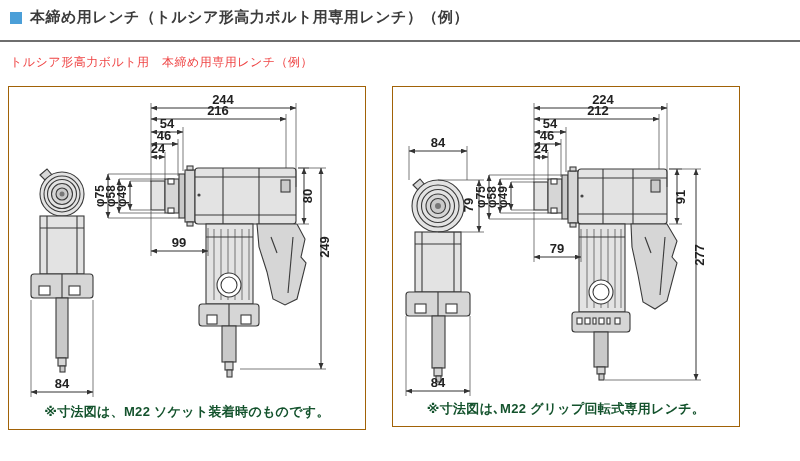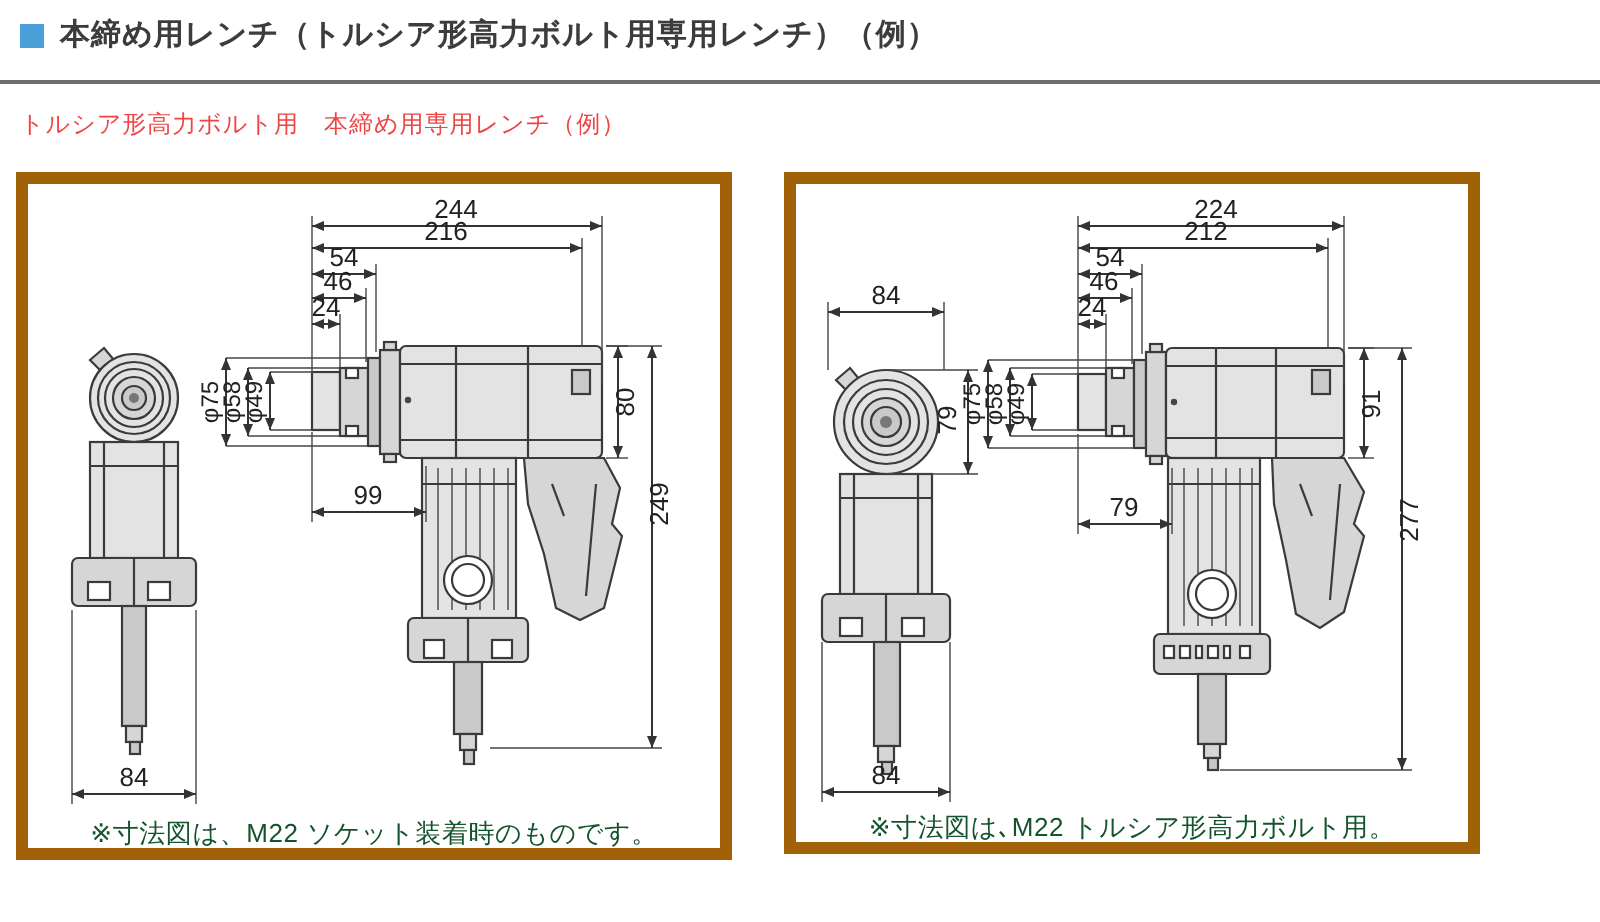--- a/index.html
+++ b/index.html
@@ -10,7 +10,7 @@
   .hdr-title{font-size:15px;font-weight:bold;color:#3c3c3c;letter-spacing:0.5px;}
   .rule{position:absolute;left:0;top:40px;width:800px;height:2px;background:#6e6e6e;border-bottom:1px solid #fff;}
   .ptitle{position:absolute;top:54px;font-size:12px;color:#ef4444;letter-spacing:0.5px;}
-  .panel{position:absolute;top:86px;background:#fff;border:6px solid #a16207;box-sizing:border-box;}
+  .panel{position:absolute;top:86px;background:#fff;border:1px solid #a16207;box-sizing:border-box;font-weight:bold;}
   #panelL{left:8px;width:358px;height:344px;}
   #panelR{left:392px;width:348px;height:341px;}
   svg{display:block;}

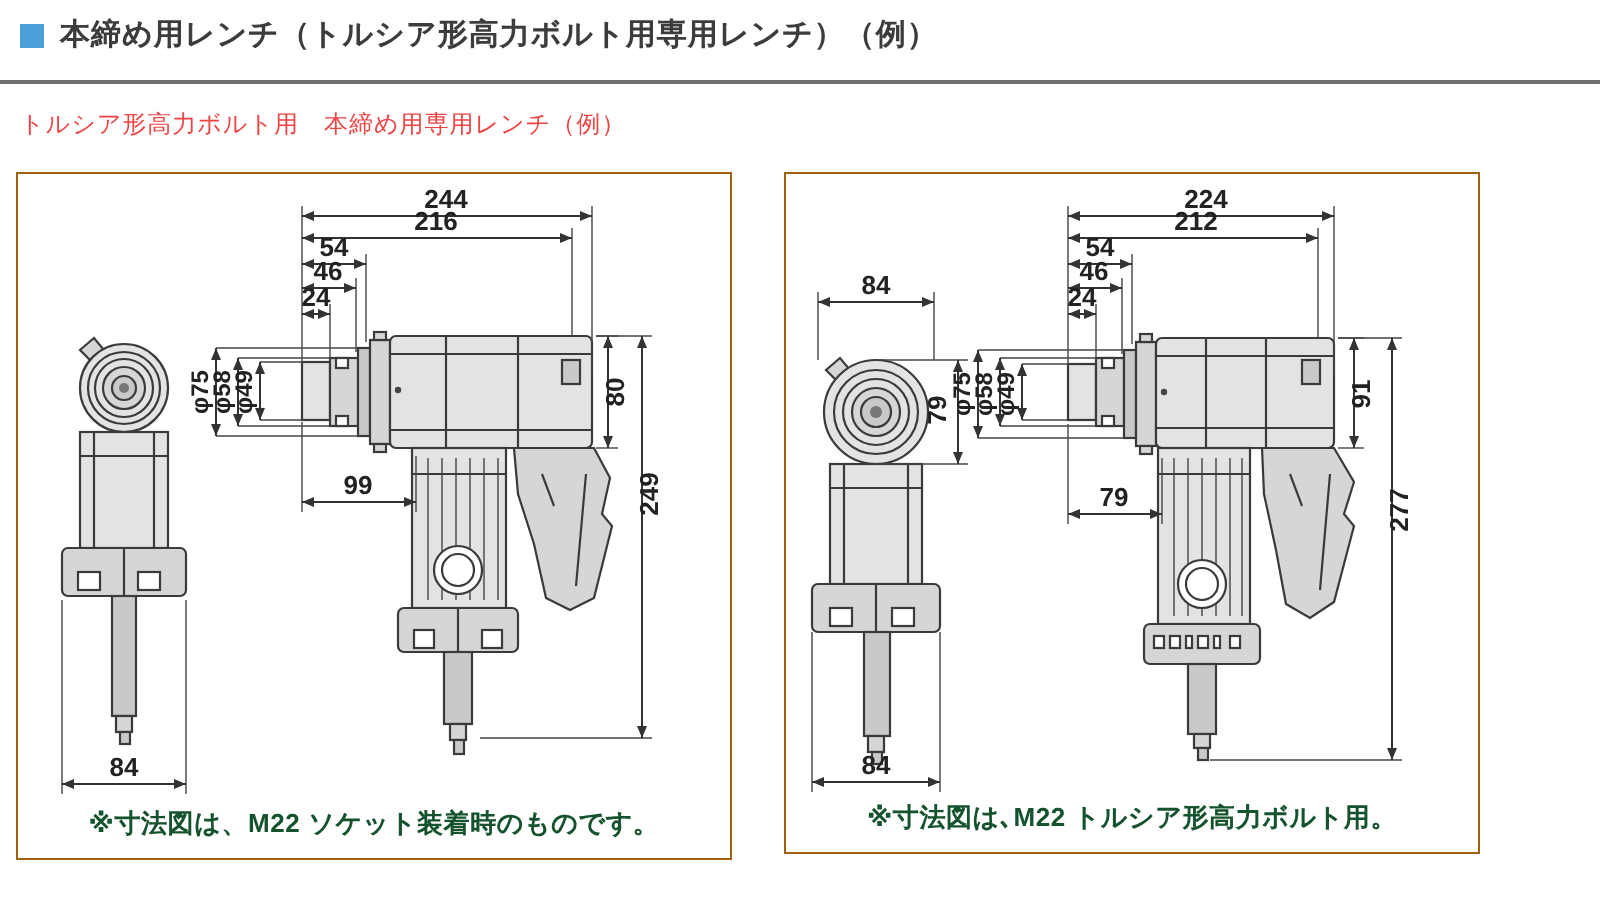--- a/index.html
+++ b/index.html
@@ -280,7 +280,7 @@
       <text class="d" x="164" y="166">79</text>
       <text class="d" x="45" y="300">84</text>
     </svg>
-    <div class="note" style="top:313px;">※寸法図は､M22 トルシア形高力ボルト用。</div>
+    <div class="note" style="top:313px;">※寸法図は､M22 グリップ回転式専用レンチ。</div>
   </div>
 
 </div>

